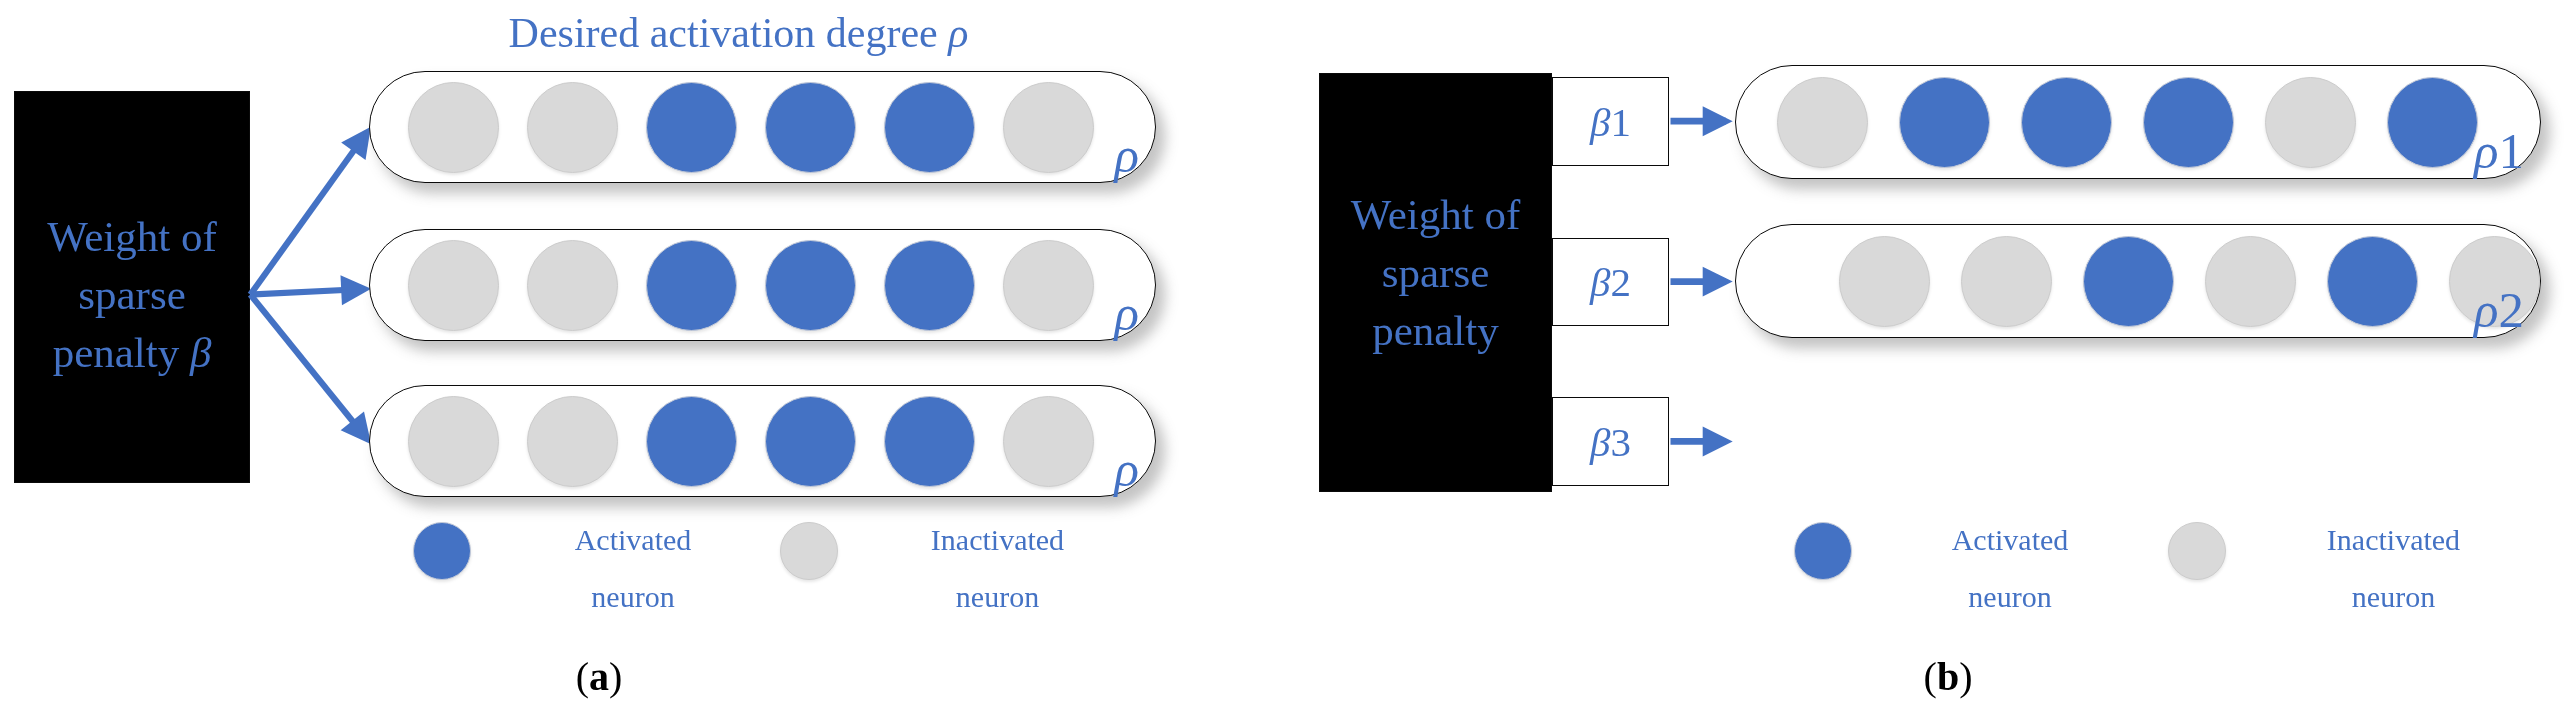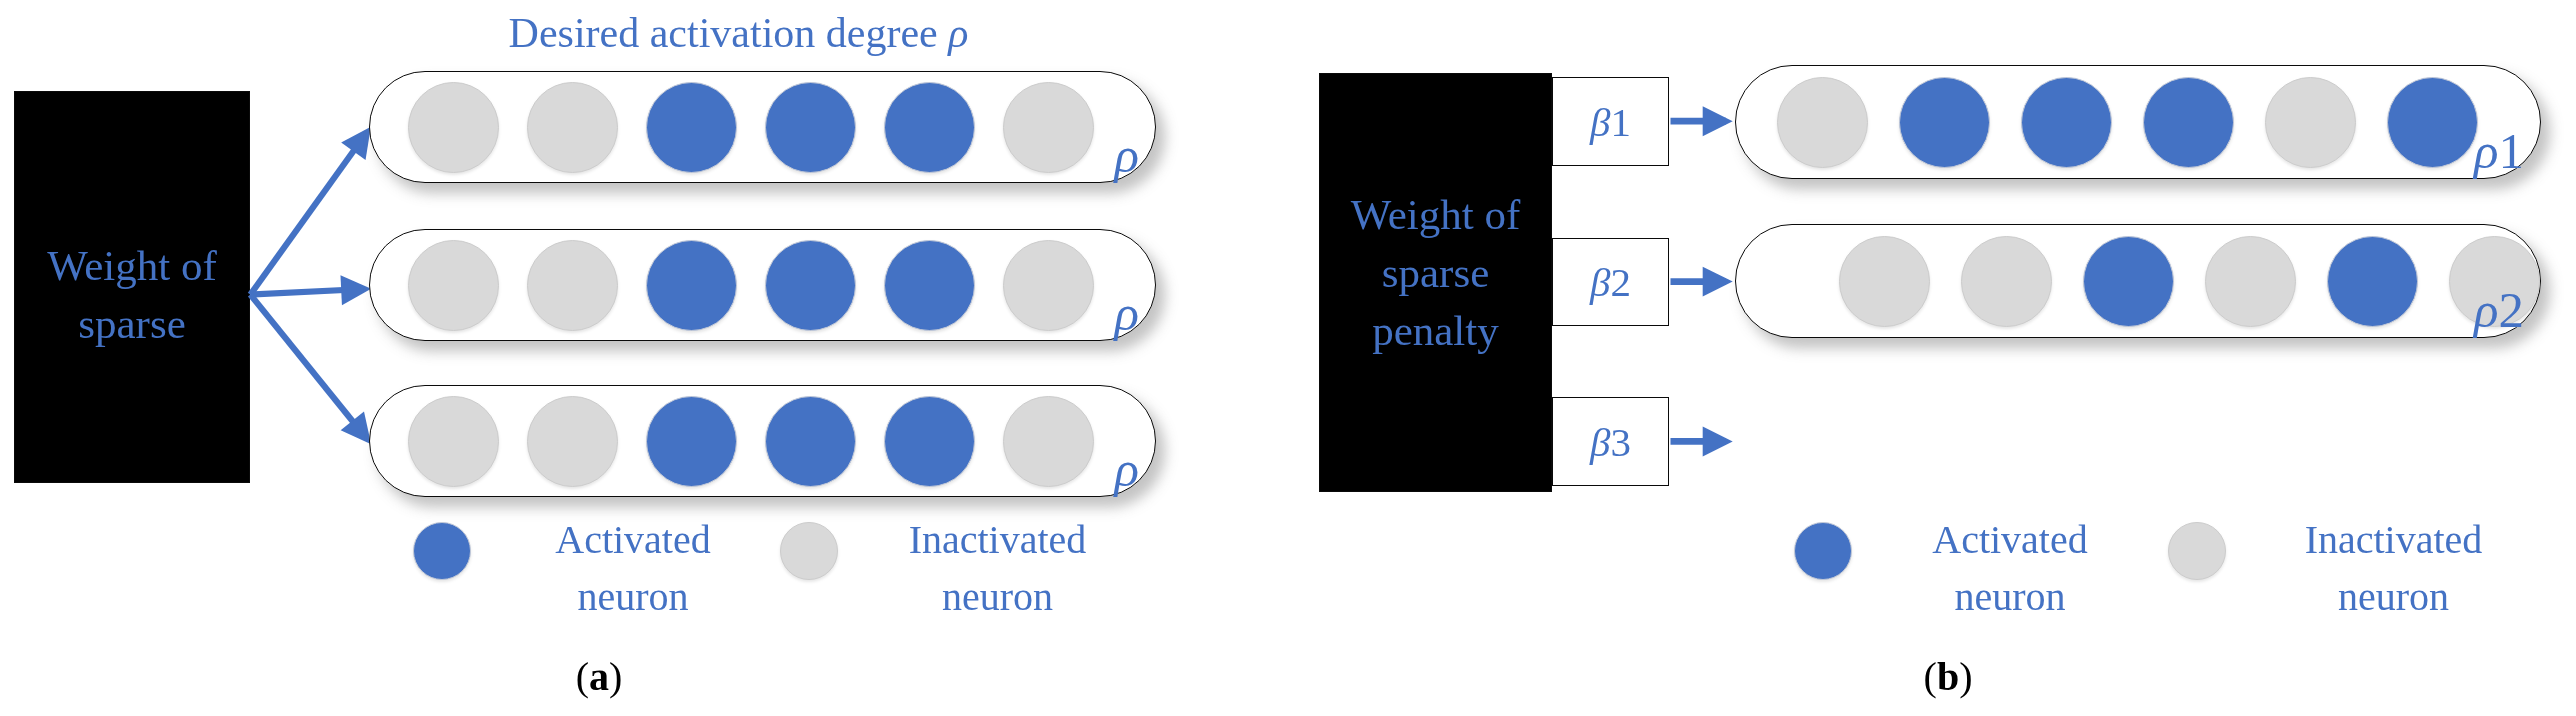--- a/index.html
+++ b/index.html
@@ -108,6 +108,9 @@
   <div class="abs weight-box" style="left:14px;top:91px;width:236px;height:392px;padding-top:15px;">
     <div>Weight of</div>
     <div>sparse</div>
+    <div>
+      <span>penalty </span><span class="sym">β</span>
+    </div>
   </div>
 
   <svg class="abs" style="left:244px;top:102px;" width="133" height="358" viewBox="0 0 215 580">

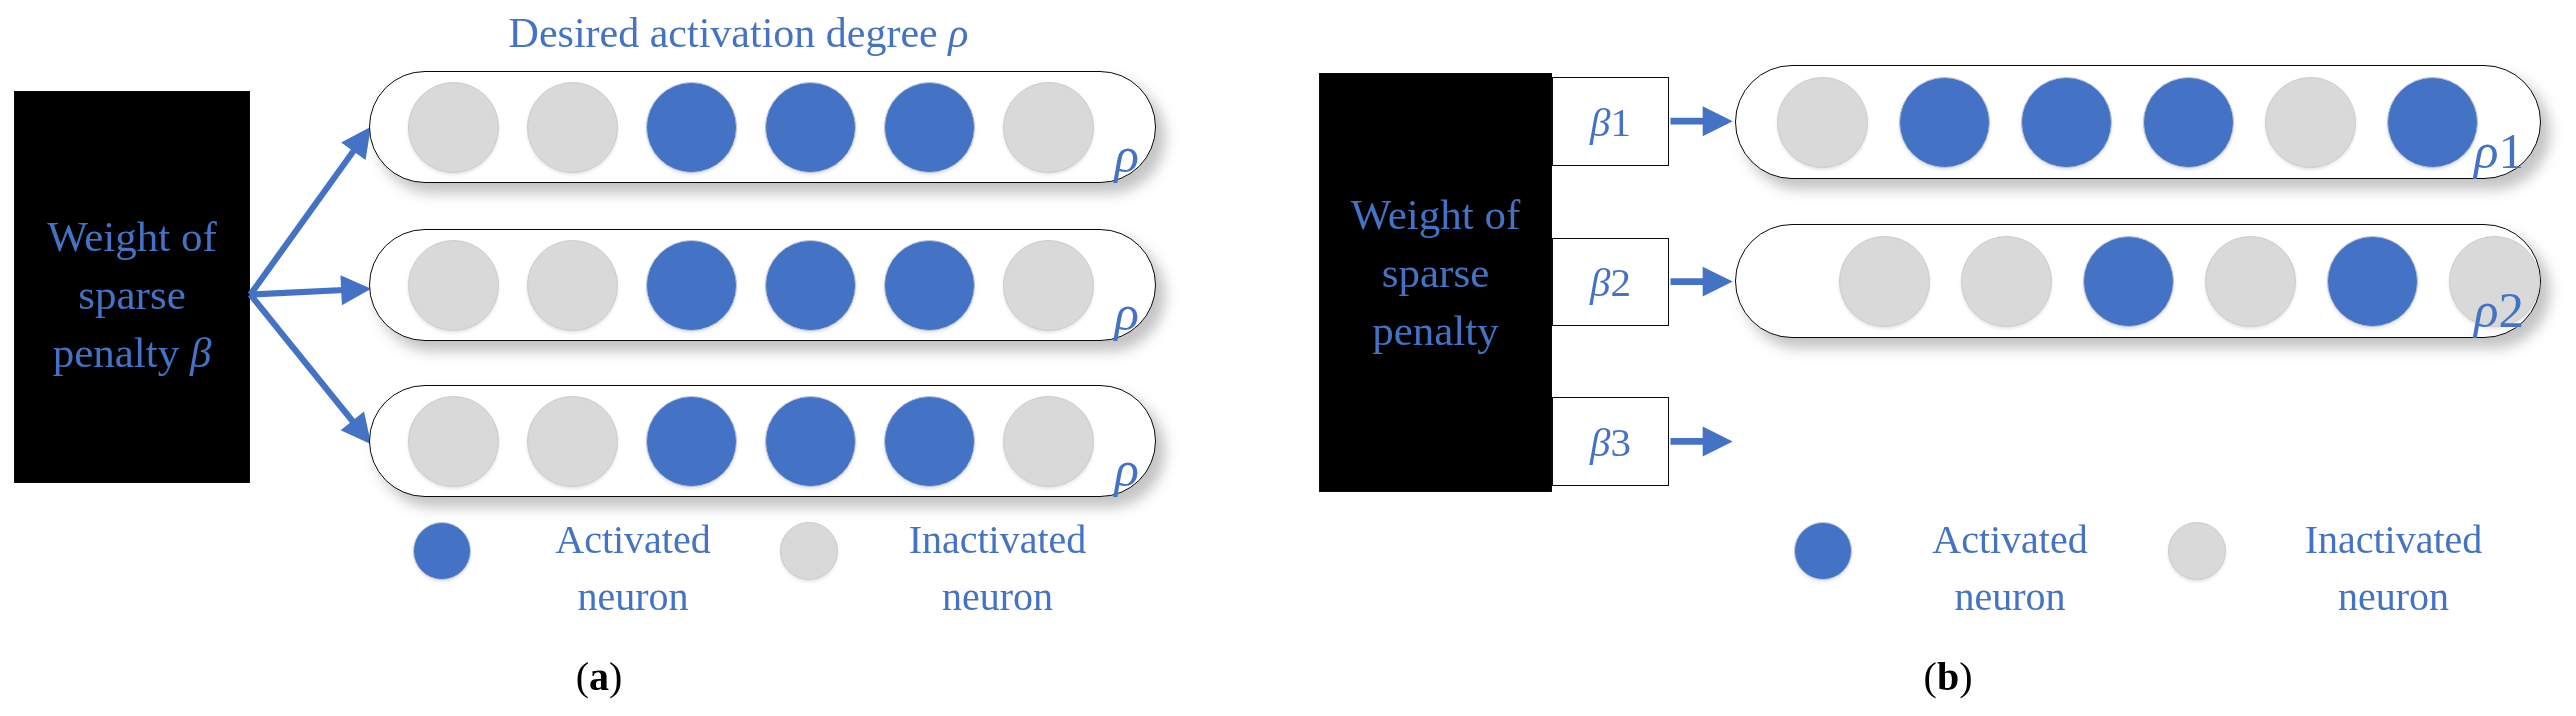--- a/index.html
+++ b/index.html
@@ -84,7 +84,7 @@
   .legend-label{
     text-align:center;
     color:var(--accent-blue);
-    font-size:40px;line-height:57px;
+    font-size:30px;line-height:57px;
     white-space:nowrap;
   }
   .caption{

